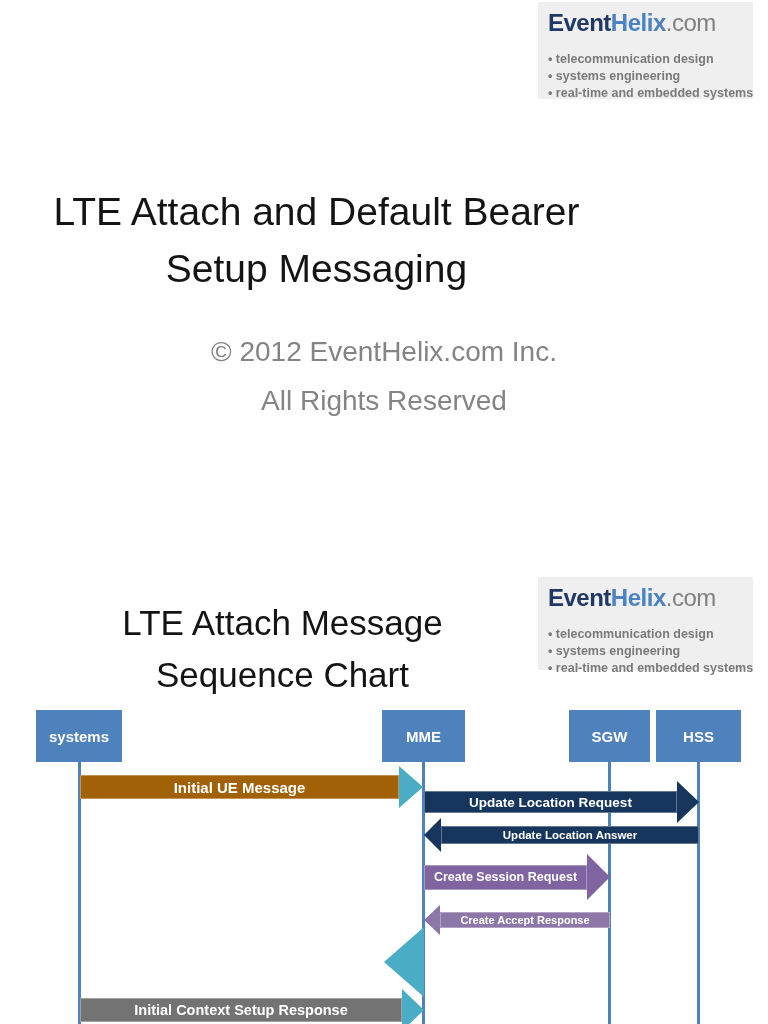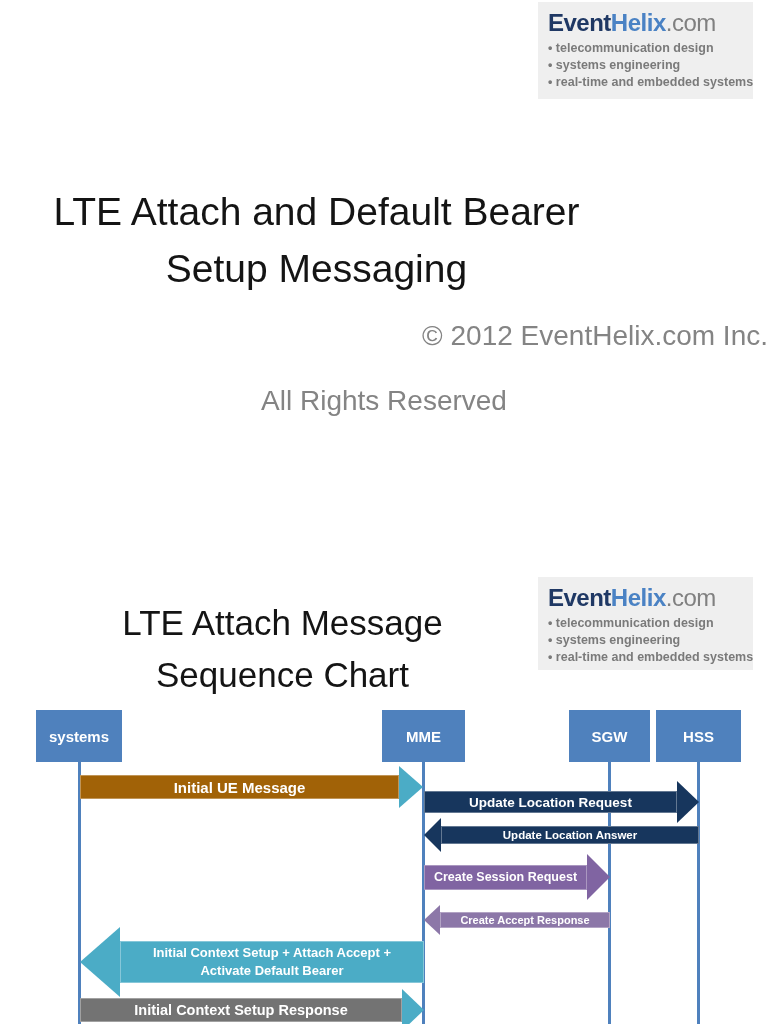--- a/index.html
+++ b/index.html
@@ -21,7 +21,7 @@
   .brand-event { color:#1f3864; }
   .brand-helix { color:#4a82c4; }
   .brand-com   { color:#808080; font-weight:normal; }
-  .logo-bullets { margin-top:3px; }
+  .logo-bullets { margin-top:14px; }
   .logo-bullet {
     font-size:12.5px; font-weight:bold; color:#7a7a7a; line-height:17px; white-space:nowrap;
   }

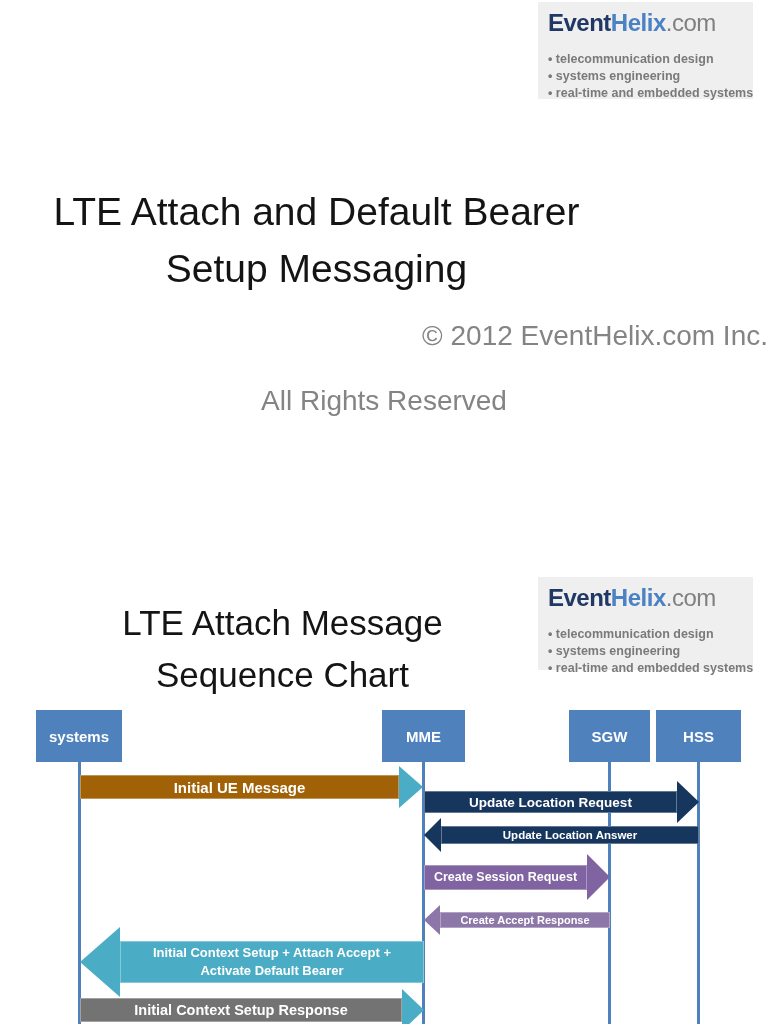--- a/index.html
+++ b/index.html
@@ -38,7 +38,7 @@
     position:absolute; left:0; width:768px; text-align:center;
     color:#848484; font-size:28px;
   }
-  .s1 { top:320px;text-align:right; }
+  .s1 { top:336px; }
   .s2 { top:385px; }
 
   

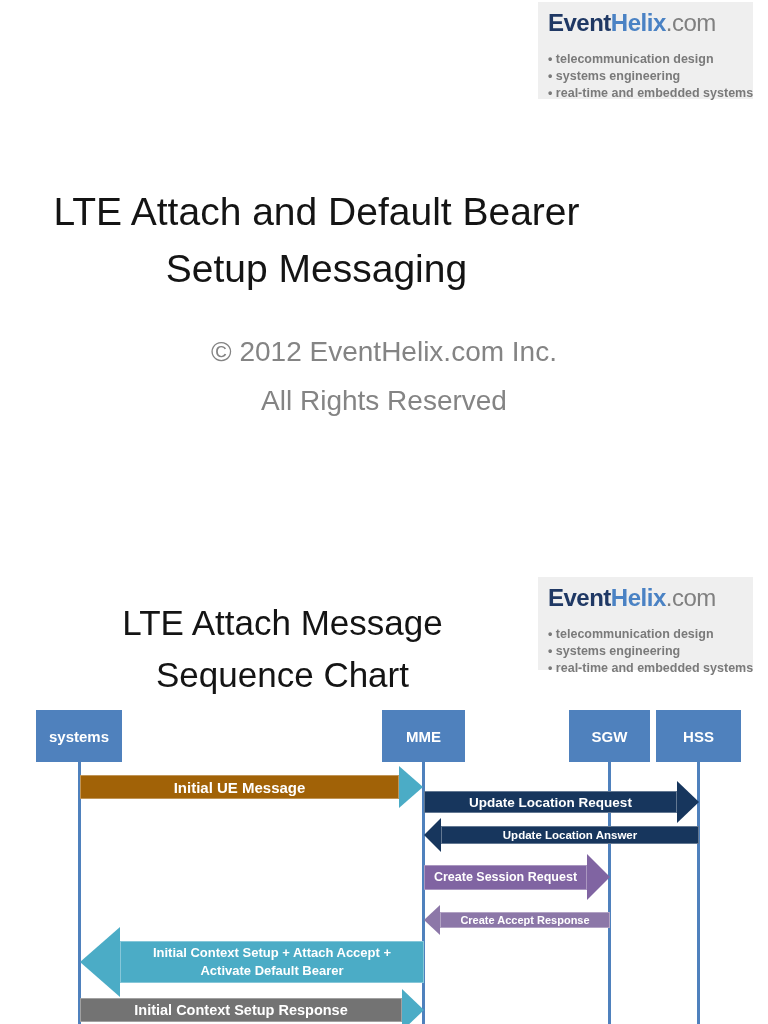--- a/index.html
+++ b/index.html
@@ -190,7 +190,6 @@
     </div>
 
     <div class="arrow a6 left">
-      <div class="abody">Initial Context Setup + Attach Accept + Activate Default Bearer</div>
       <div class="ahead"></div>
     </div>
 

